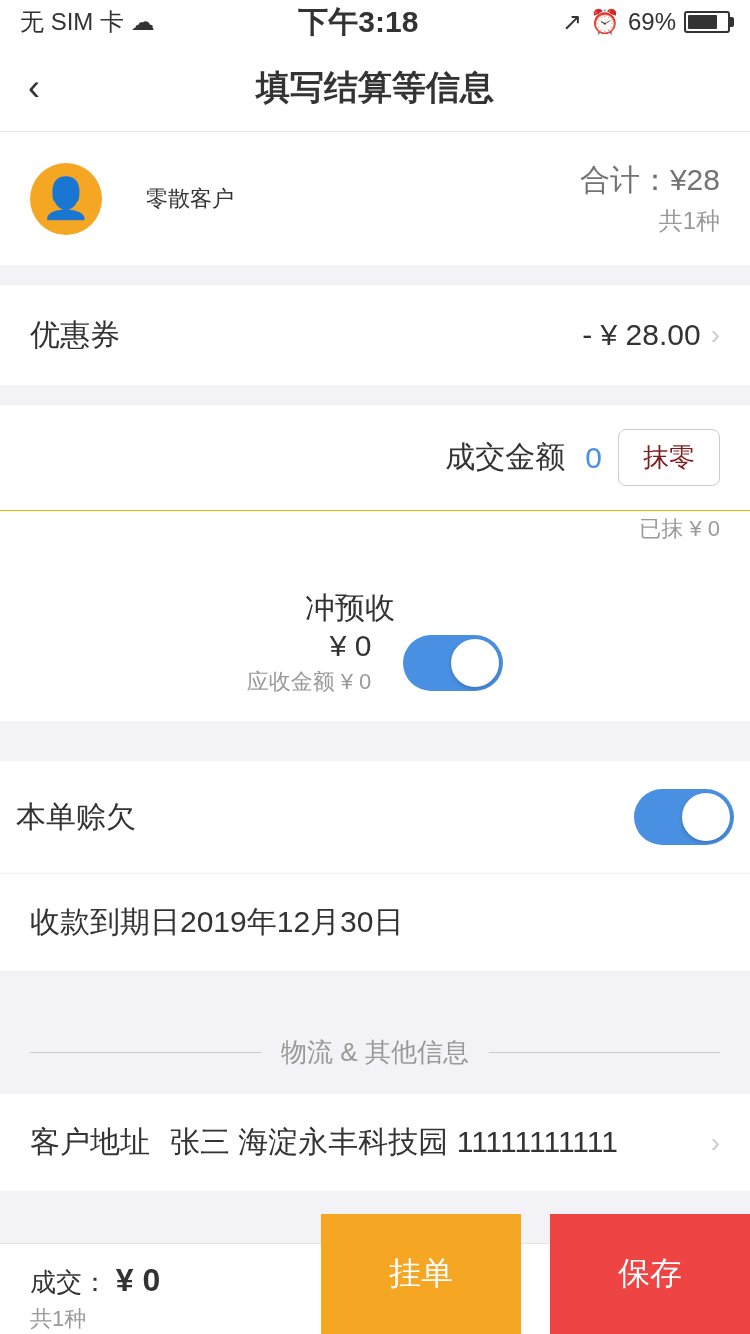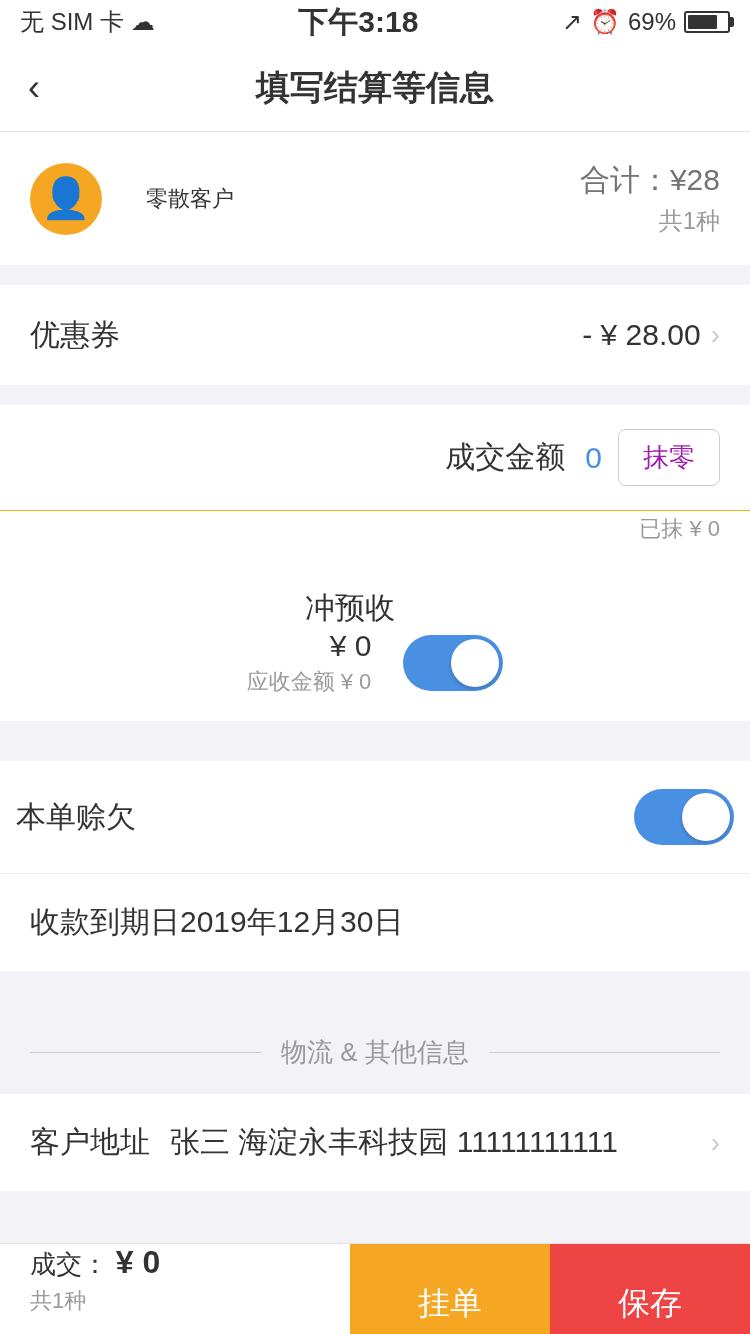--- a/index.html
+++ b/index.html
@@ -173,7 +173,7 @@
       border-radius: 8px;
       padding: 10px 24px;
       font-size: 26px;
-      color: #a21caf;
+      color: #7f1d1d;
       background: #fff;
       cursor: pointer;
     }

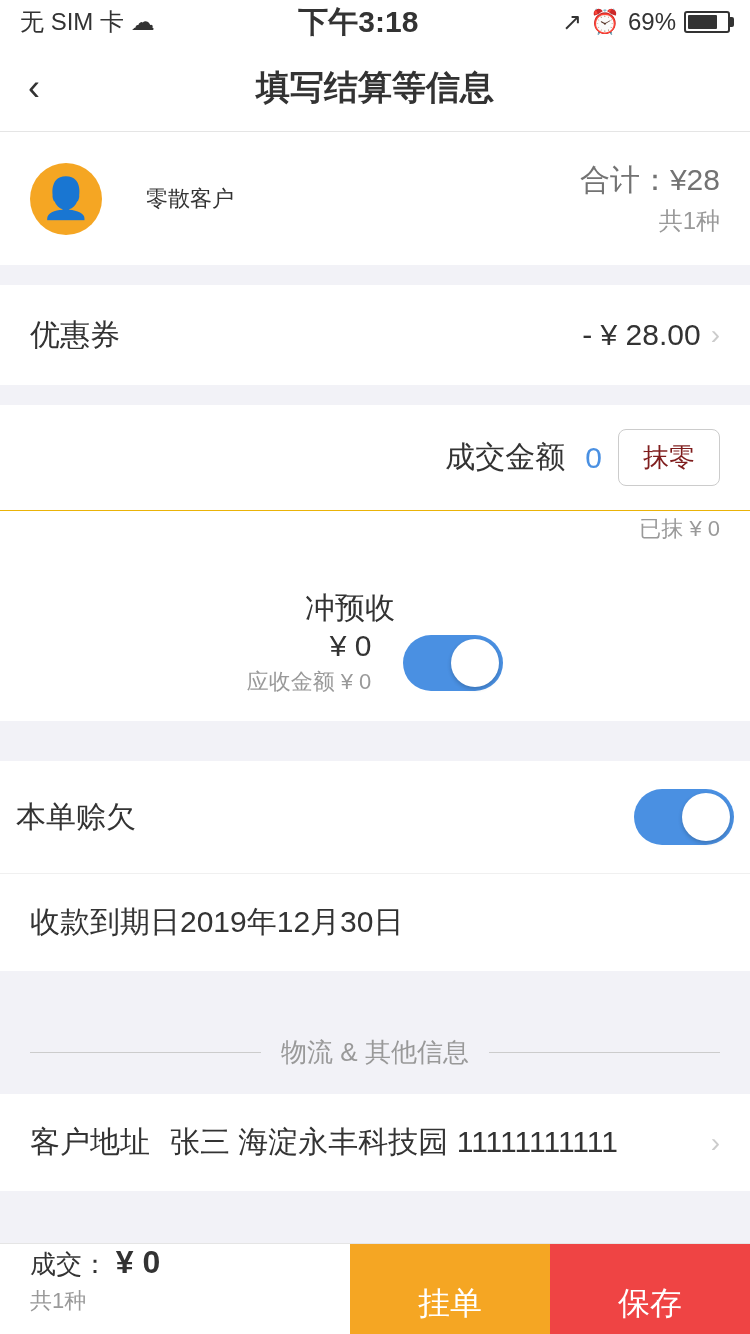--- a/index.html
+++ b/index.html
@@ -316,9 +316,10 @@
       width: 750px;
       height: 91px;
       display: flex;
-      align-items: flex-start;
+      align-items: flex-end;
       background: #fff;
       border-top: 1px solid #e5e5e5;
+      gap: 29px;
     }
     .footer-info {
       flex: 1;

